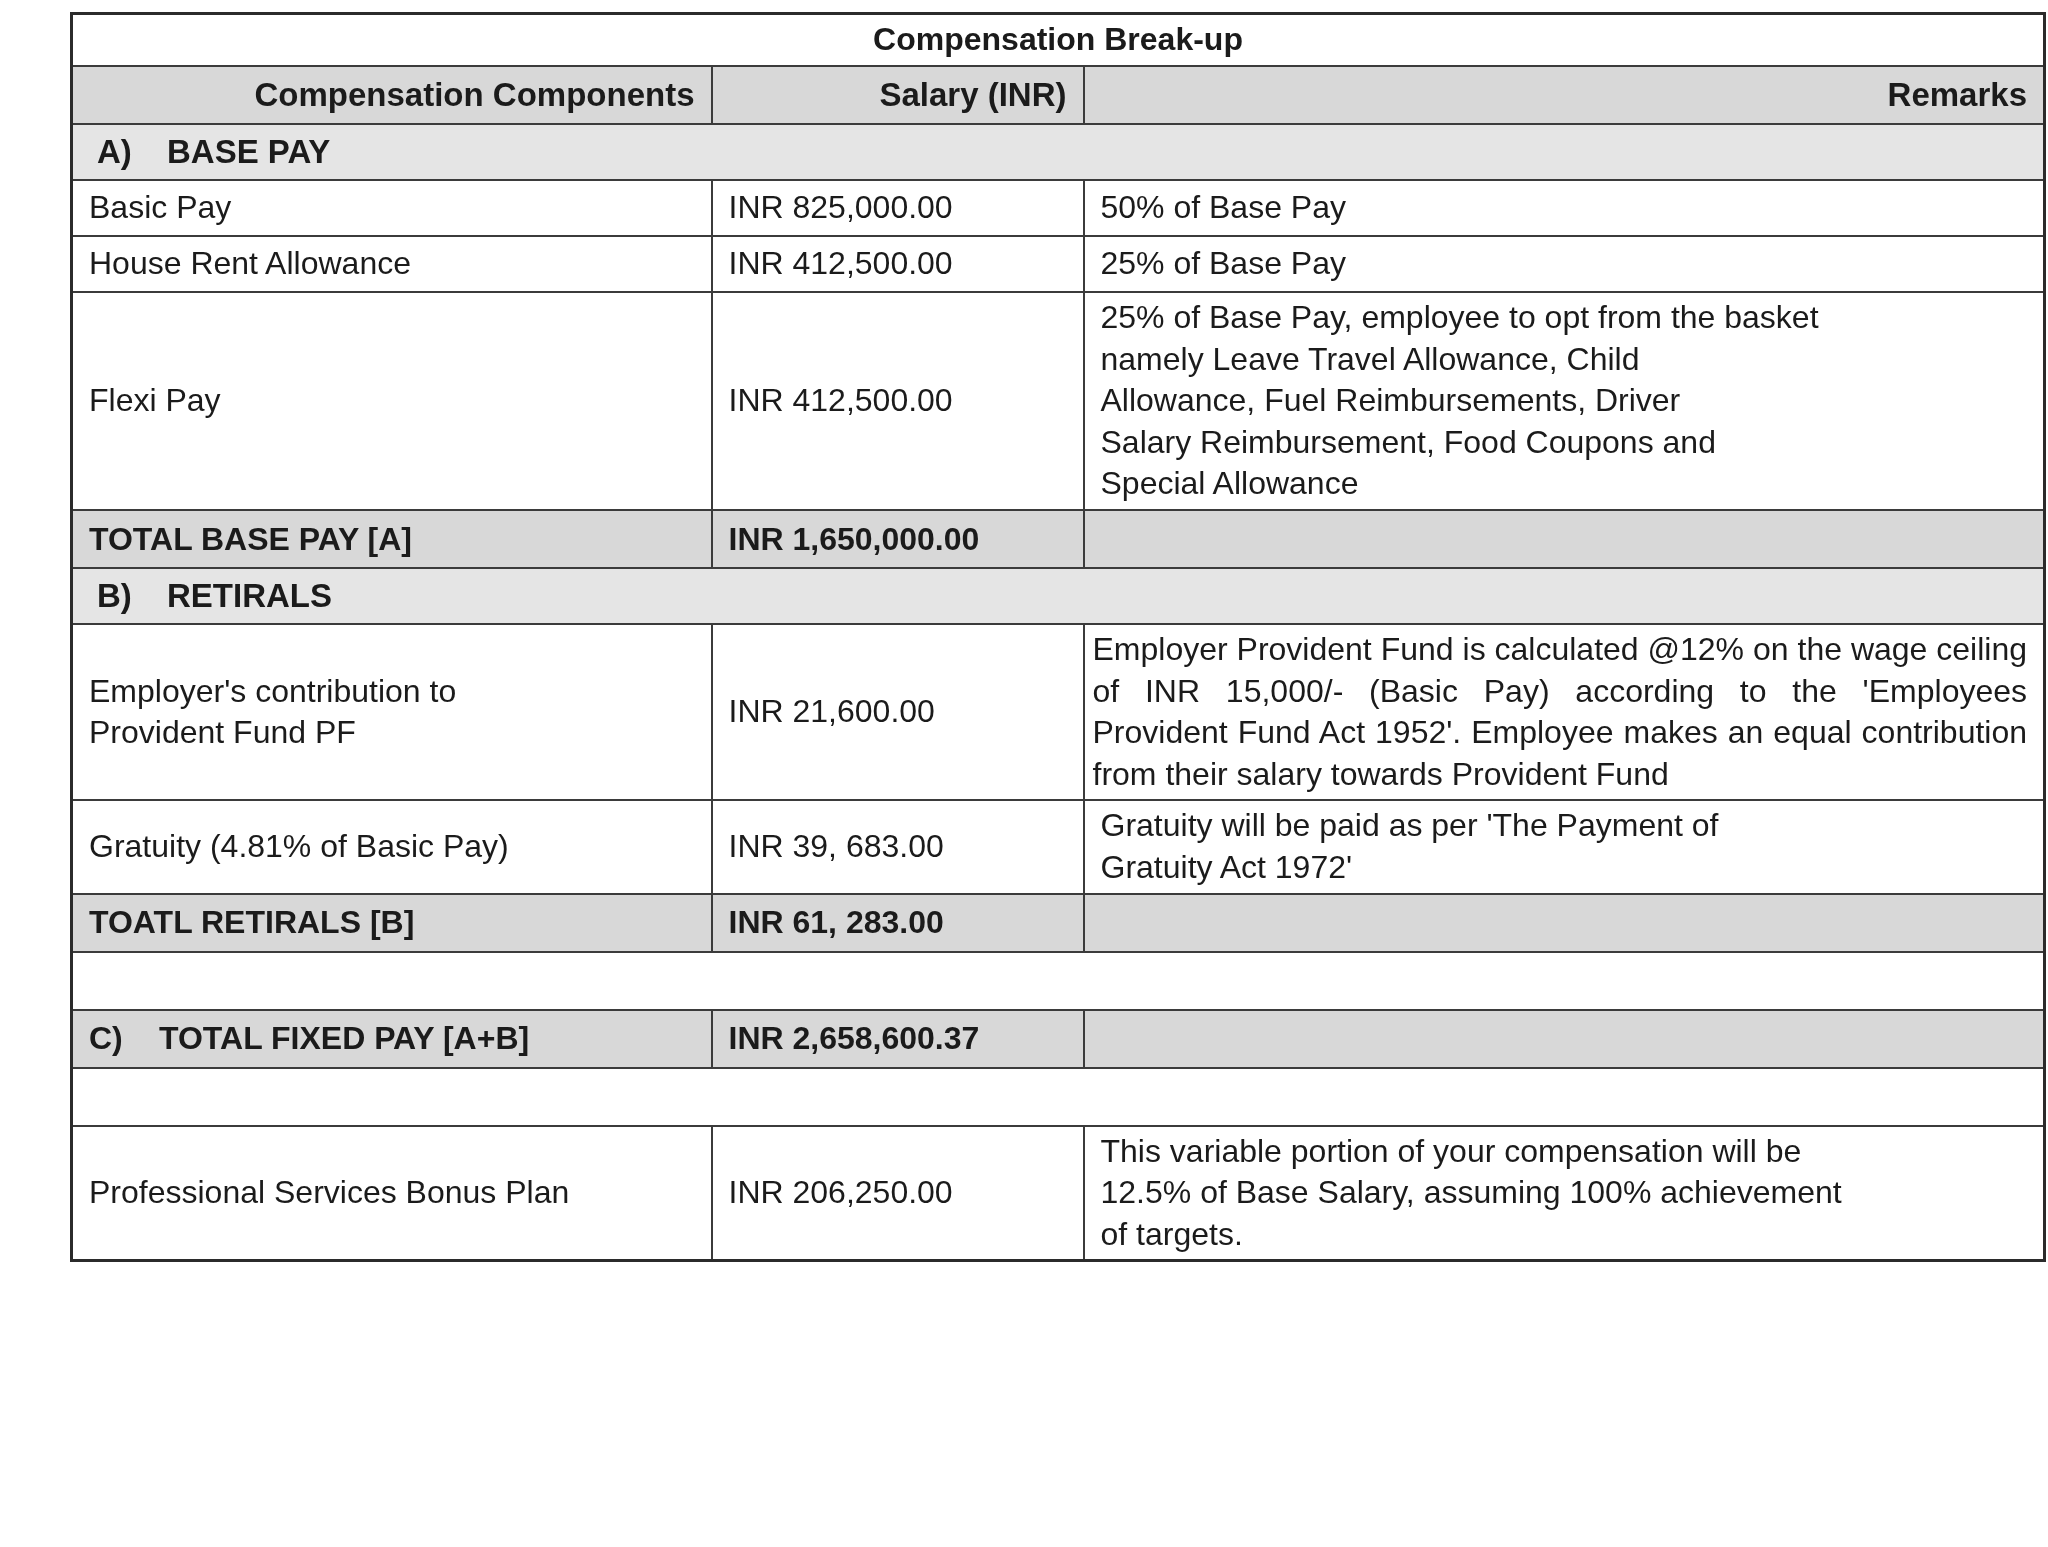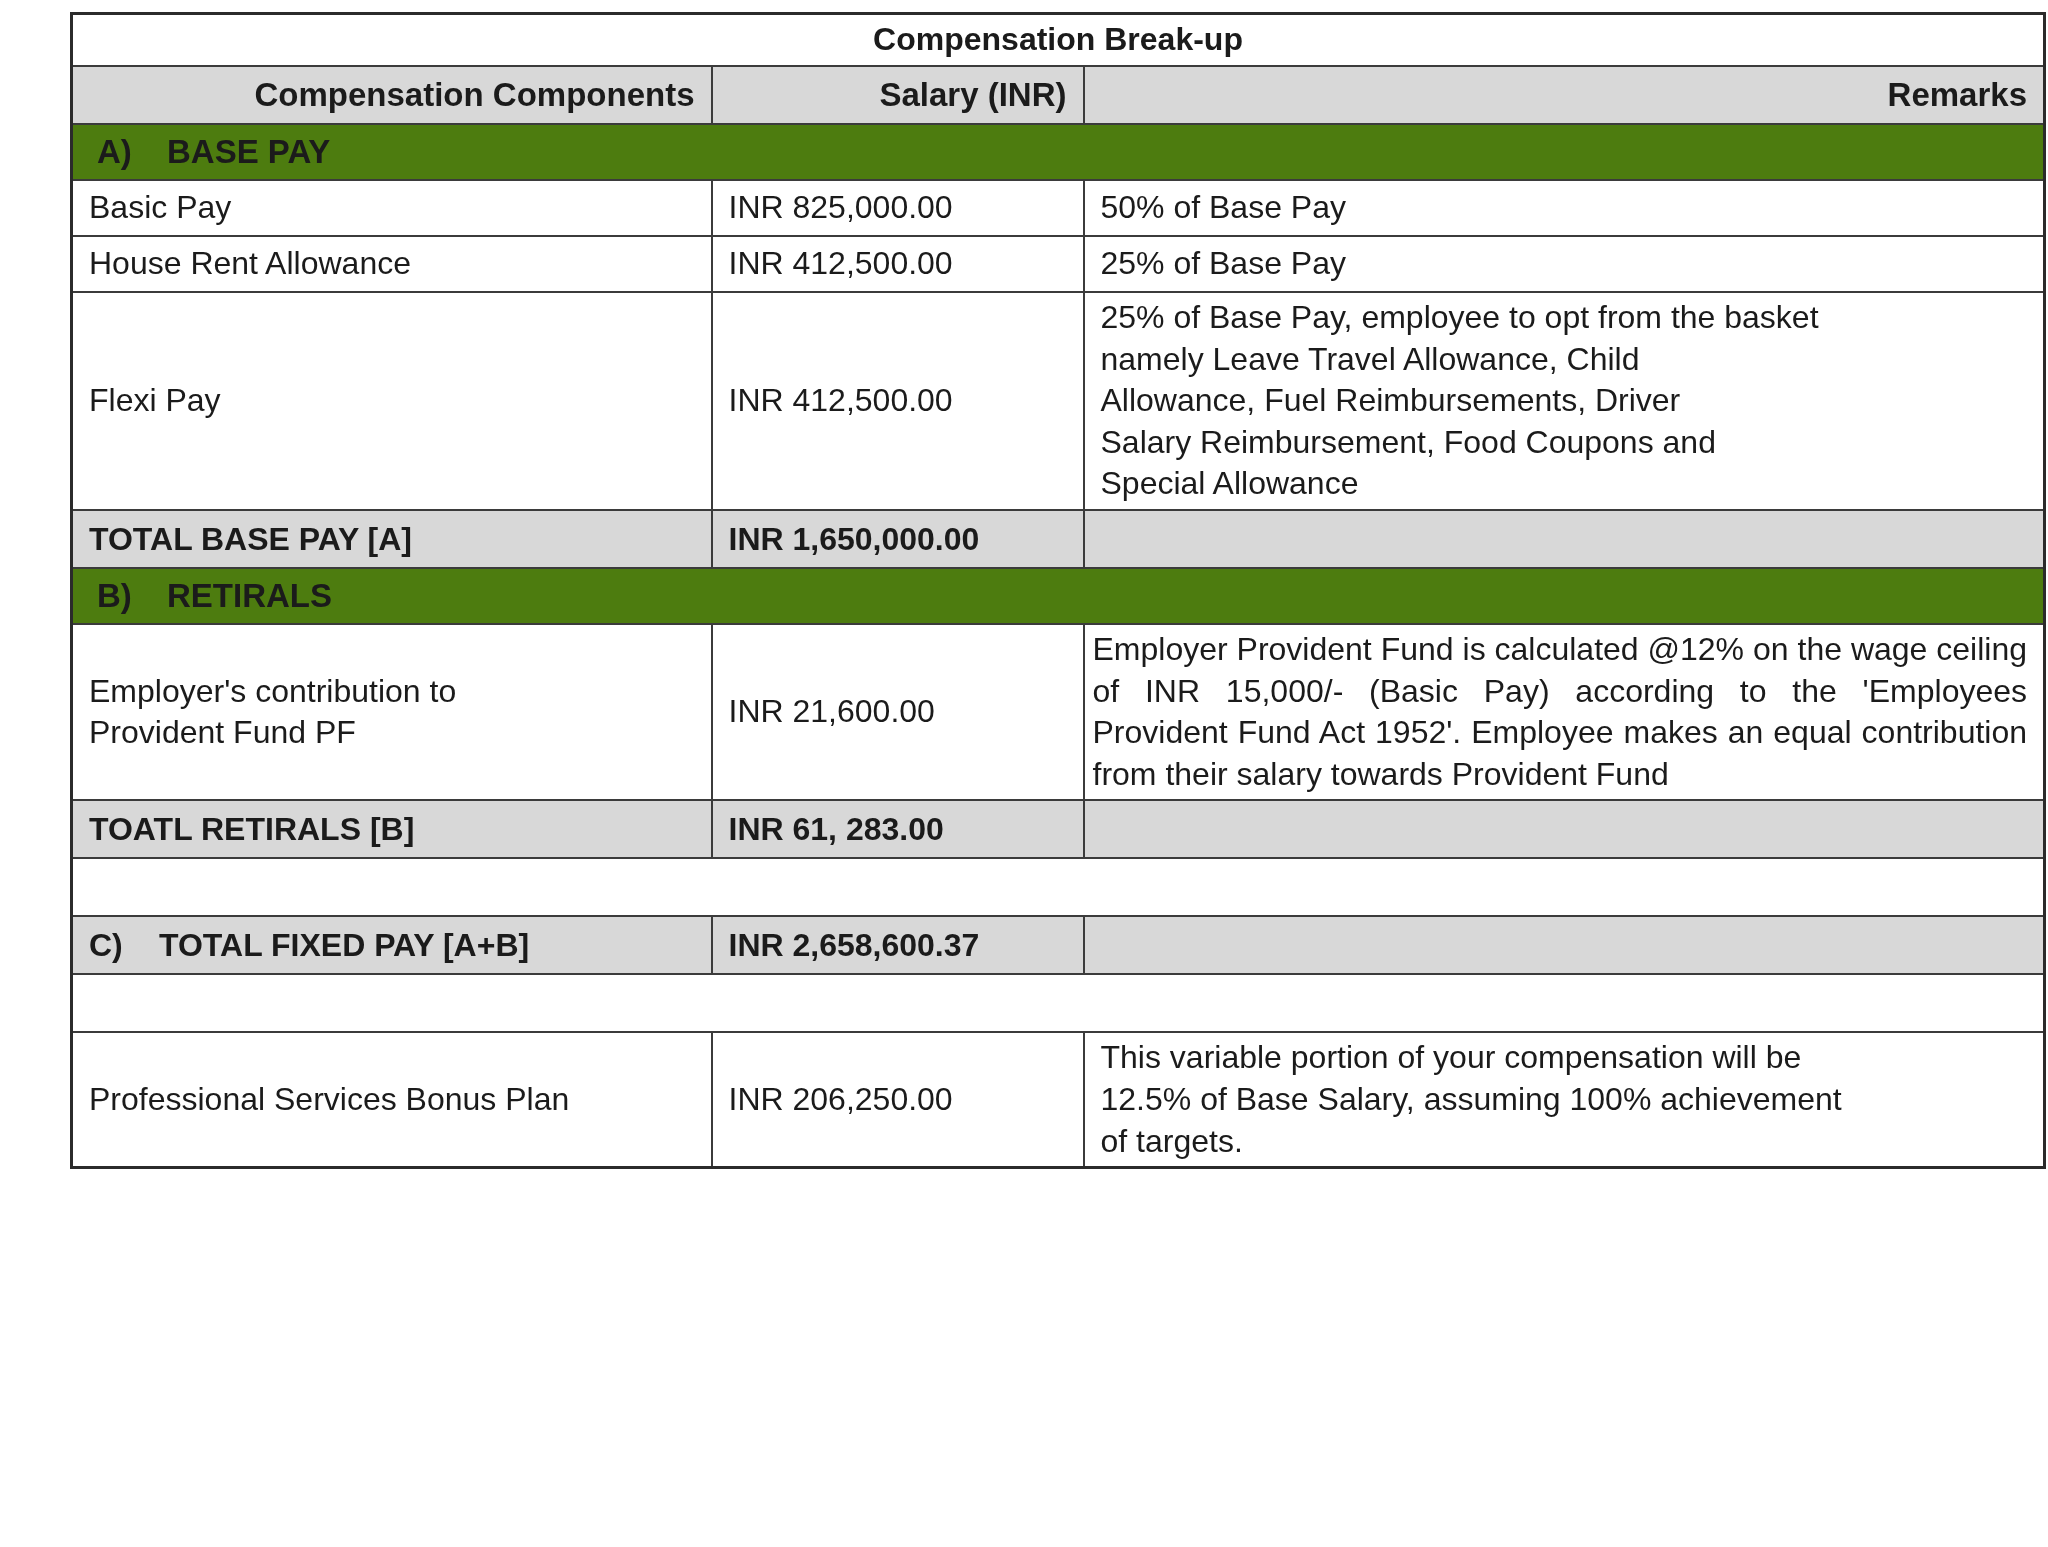--- a/index.html
+++ b/index.html
@@ -40,7 +40,7 @@
   
   .section-row td{
     font-weight:bold;font-size:33px;
-    height:46px;line-height:1.15;background:#4d7c0f;
+    height:46px;line-height:1.15;background:#e5e5e5;
     padding-left:24px;
   }
   .sec-label{display:inline-block;min-width:70px;}

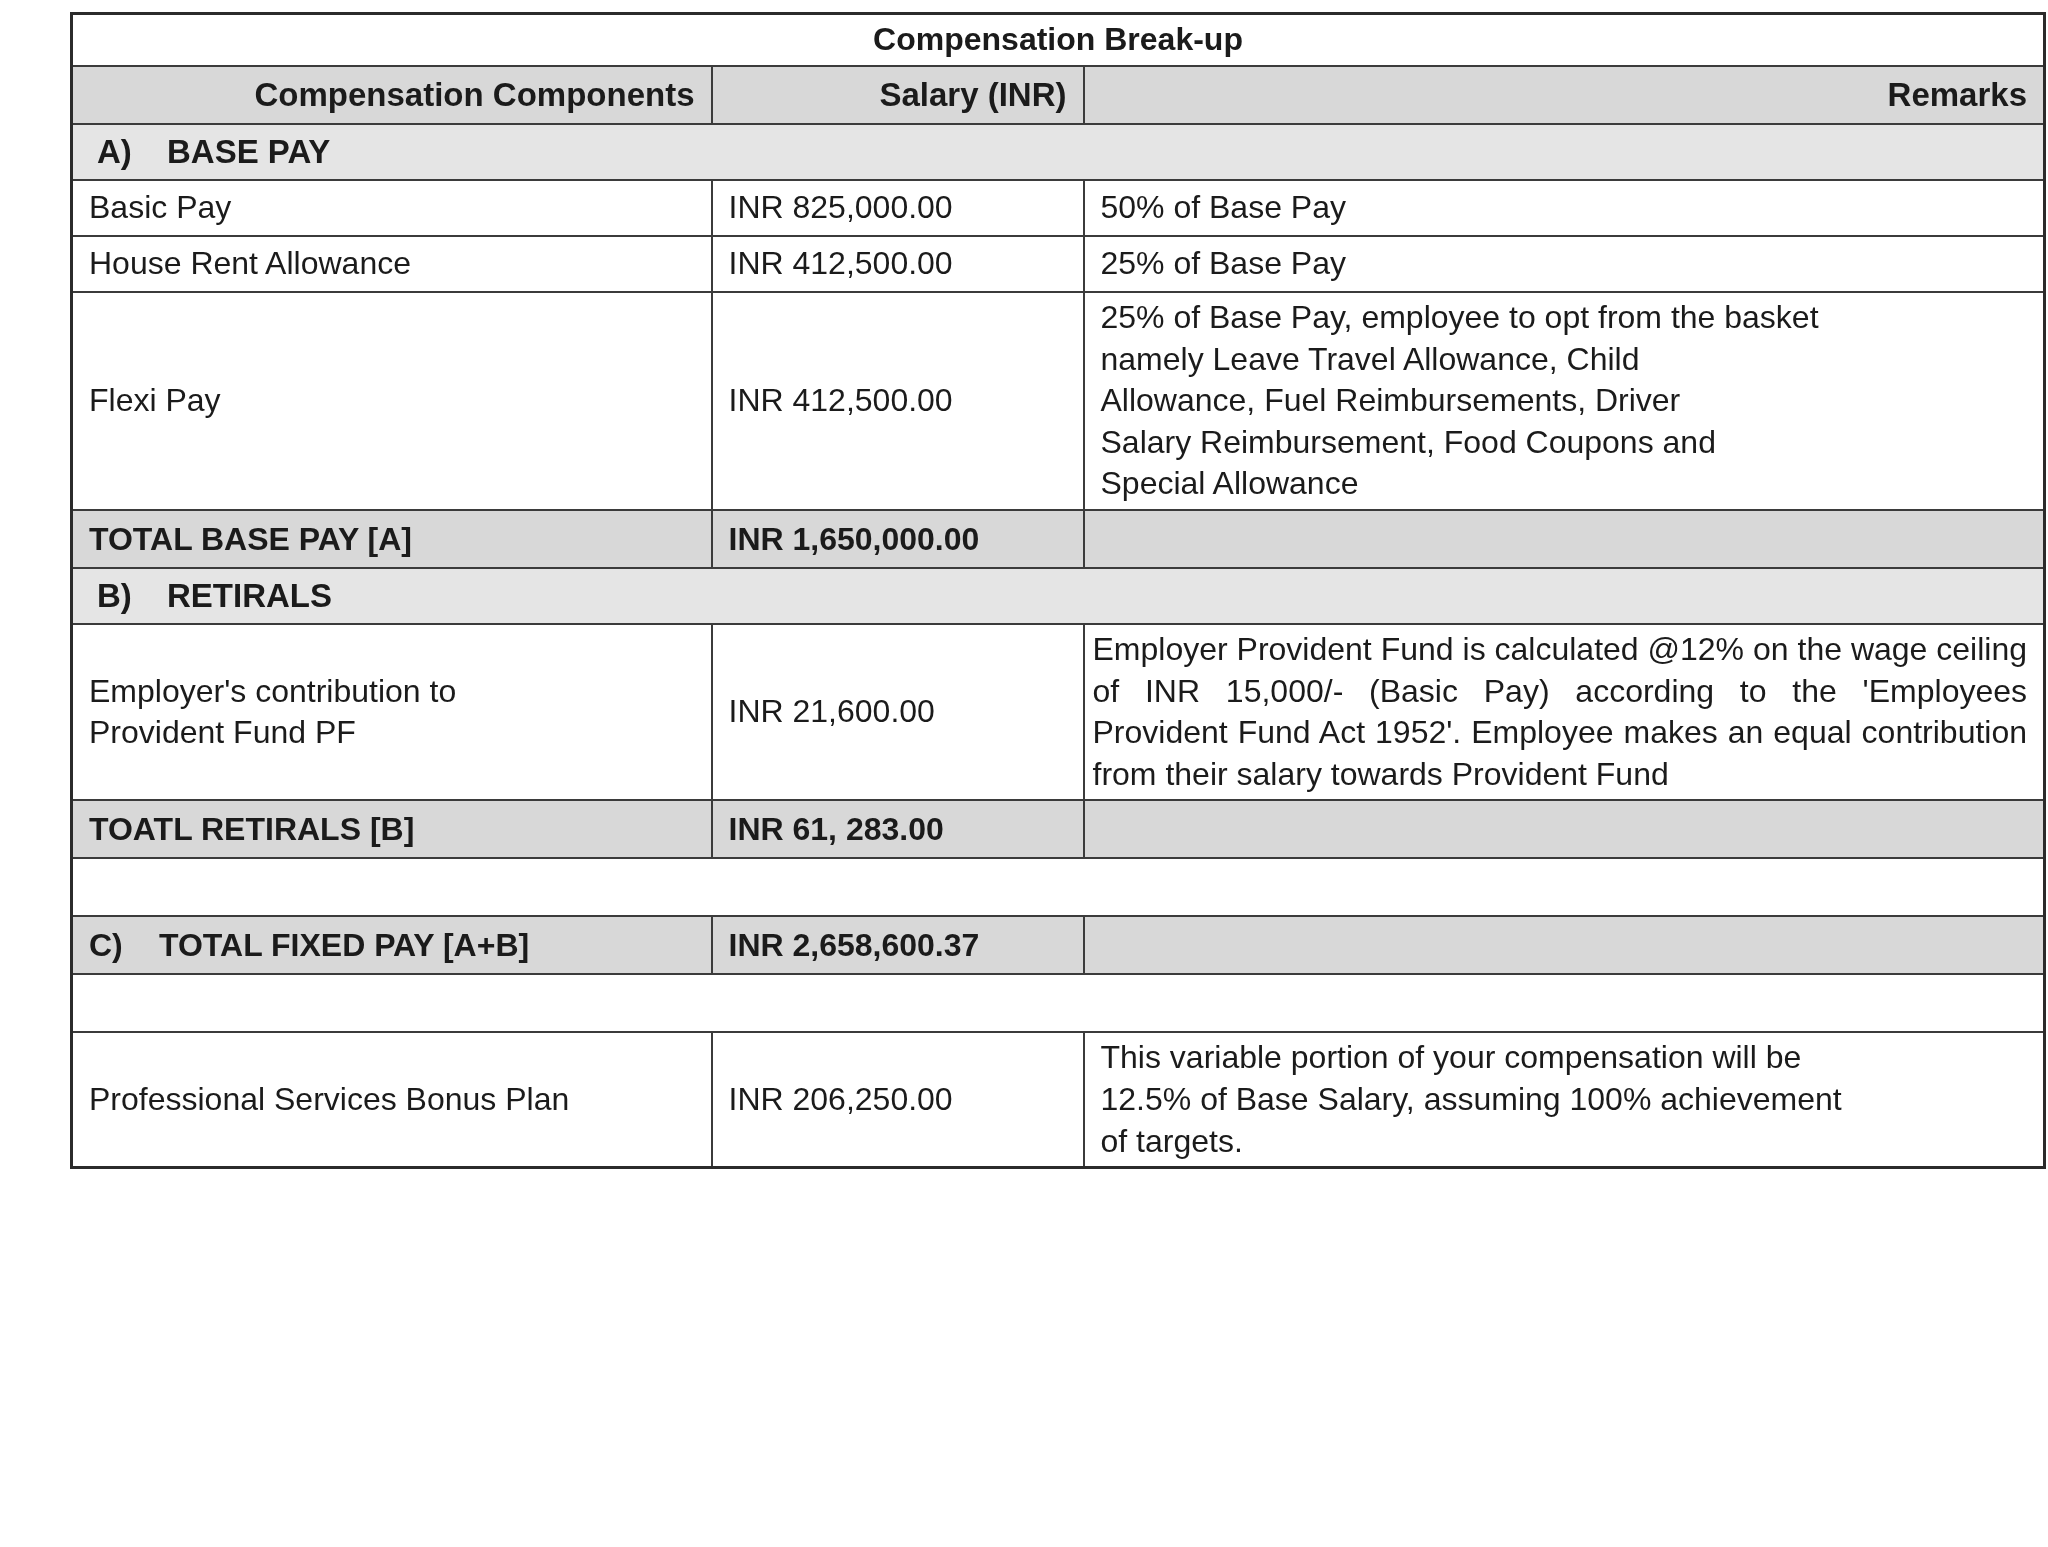--- a/index.html
+++ b/index.html
@@ -119,6 +119,12 @@
           <td class="cell-annual">INR 21,600.00</td>
           <td class="cell-remarks justify">Employer Provident Fund is calculated @12% on the wage ceiling of INR 15,000/- (Basic Pay) according to the 'Employees Provident Fund Act 1952'. Employee makes an equal contribution from their salary towards Provident Fund</td>
         </tr>
+        <tr class="data-row">
+          <td class="cell-comp">Gratuity (4.81% of Basic Pay)</td>
+          <td class="cell-annual">INR 39, 683.00</td>
+          <td class="cell-remarks">Gratuity will be paid as per 'The Payment of
+Gratuity Act 1972'</td>
+        </tr>
         <tr class="total-row">
           <td class="cell-comp">TOATL RETIRALS [B]</td>
           <td class="cell-annual">INR 61, 283.00</td>

